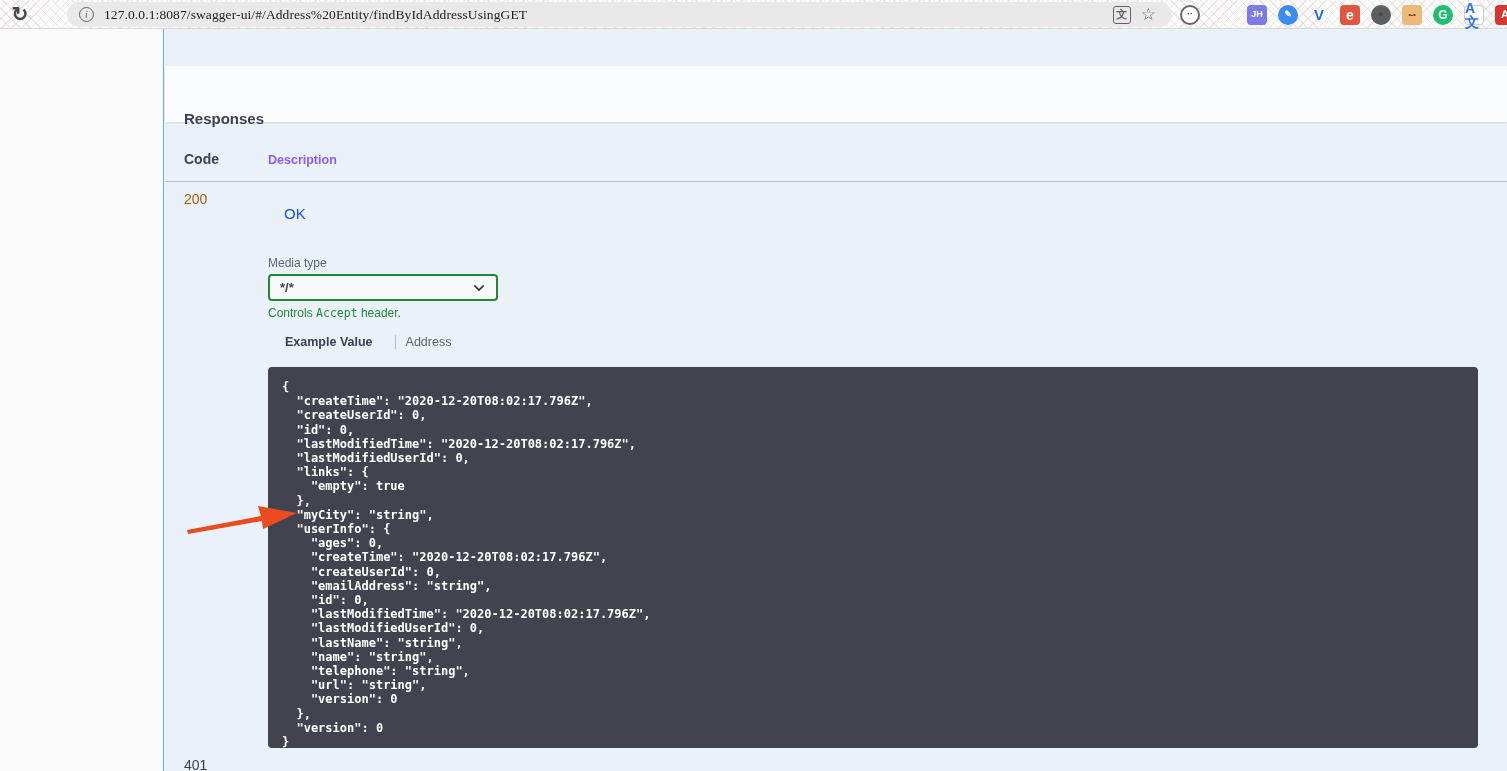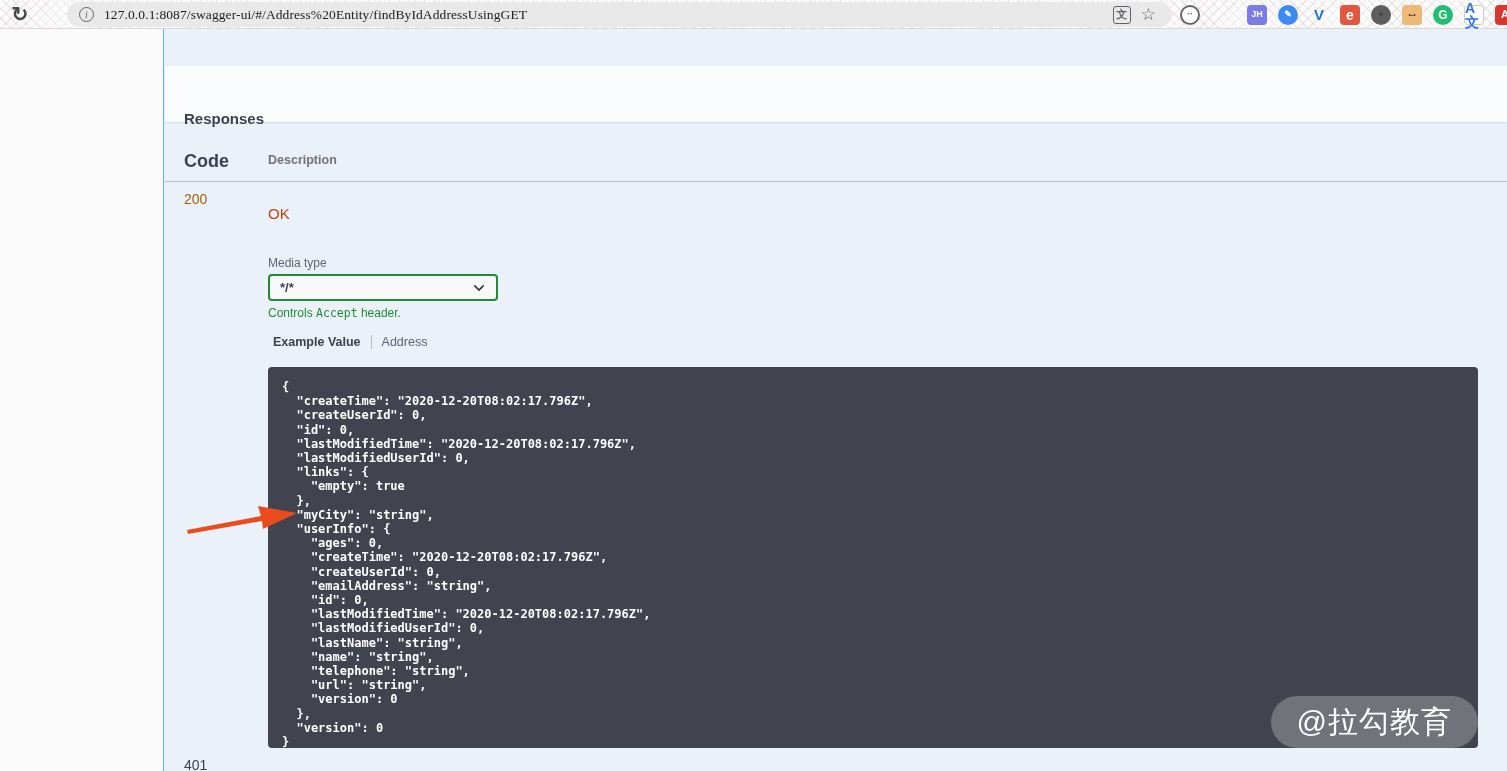--- a/index.html
+++ b/index.html
@@ -54,7 +54,7 @@
   }
   .responses-title { font-size:15px; font-weight:bold; color:#3b4151;margin-top:48px; }
 
-  .col-code-h { position:absolute; left:19px; top:122px; font-size:18px; font-weight:bold; color:#3b4151; }
+  .col-code-h { position:absolute; left:19px; top:122px; font-size:14px; font-weight:bold; color:#3b4151; }
   .col-desc-h { position:absolute; left:103px; top:124px; font-size:12.5px; font-weight:bold; color:#737373; }
   .cols-divider { position:absolute; left:0; top:152px; width:1342px; height:1px; background:rgba(59,65,81,.28); }
 

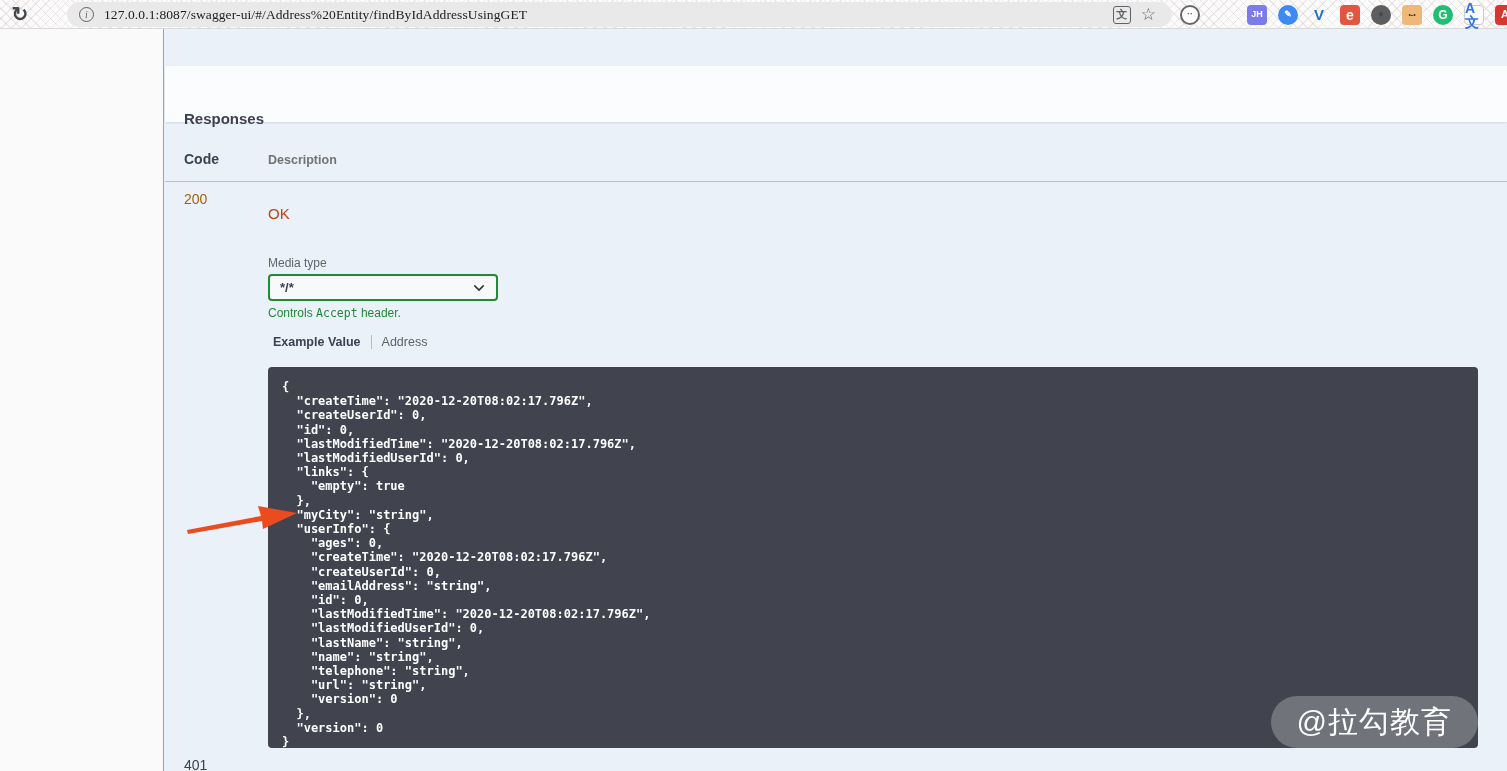--- a/index.html
+++ b/index.html
@@ -55,7 +55,7 @@
   .responses-title { font-size:15px; font-weight:bold; color:#3b4151;margin-top:48px; }
 
   .col-code-h { position:absolute; left:19px; top:122px; font-size:14px; font-weight:bold; color:#3b4151; }
-  .col-desc-h { position:absolute; left:103px; top:124px; font-size:12.5px; font-weight:bold; color:#737373; }
+  .col-desc-h { position:absolute; left:103px; top:124px; font-size:12.5px; font-weight:bold; color:#8b5cf6; }
   .cols-divider { position:absolute; left:0; top:152px; width:1342px; height:1px; background:rgba(59,65,81,.28); }
 
   .status-code { position:absolute; left:19px; top:162px; font-size:14px; color:#a16207; }

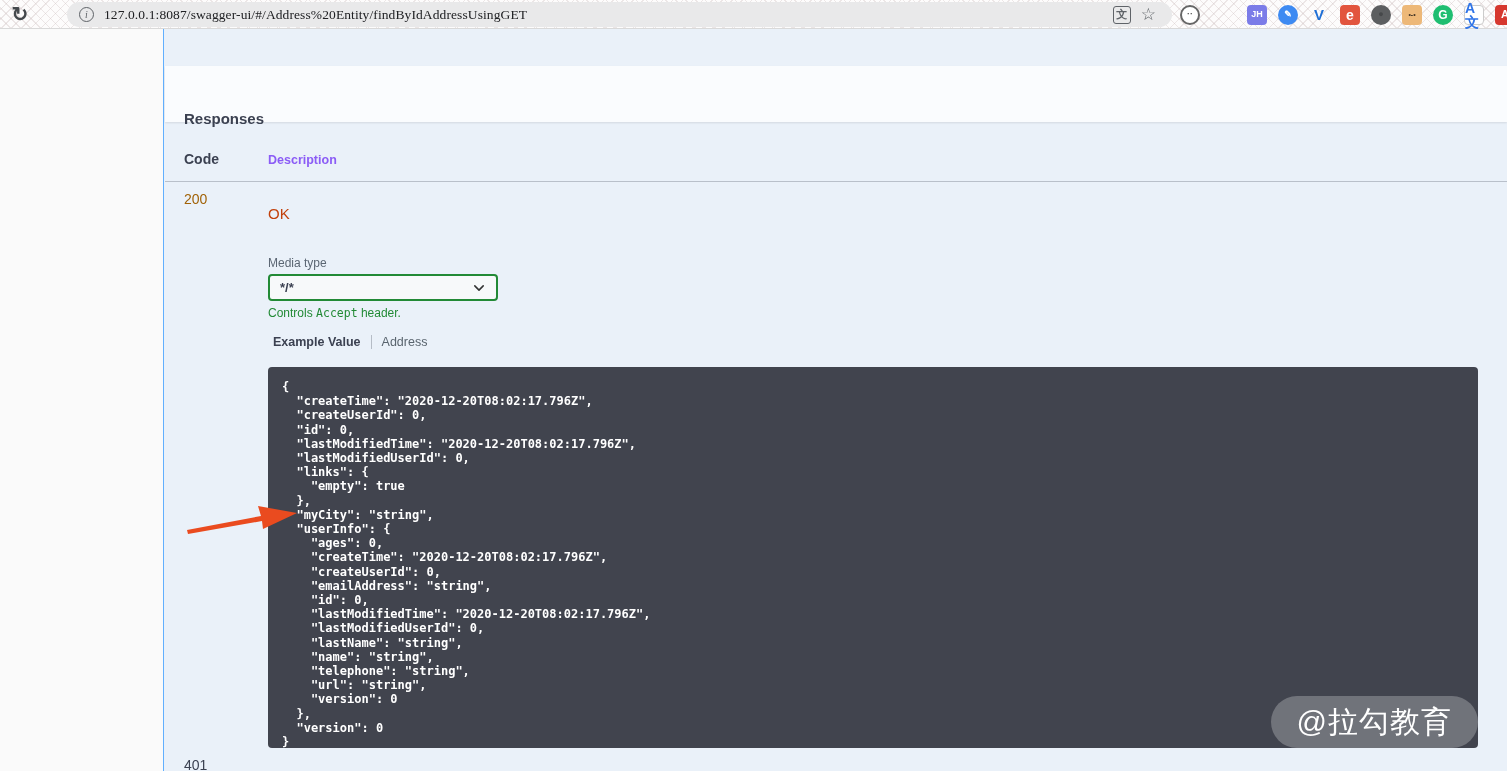--- a/index.html
+++ b/index.html
@@ -59,7 +59,7 @@
   .cols-divider { position:absolute; left:0; top:152px; width:1342px; height:1px; background:rgba(59,65,81,.28); }
 
   .status-code { position:absolute; left:19px; top:162px; font-size:14px; color:#a16207; }
-  .status-desc { position:absolute; left:103px; top:176px; font-size:15px; color:#c2410c; }
+  .status-desc { position:absolute; left:119px; top:176px; font-size:15px; color:#1d4ed8; }
 
   .media-label { position:absolute; left:103px; top:227px; font-size:12px; color:#5b6673; }
   .media-select {

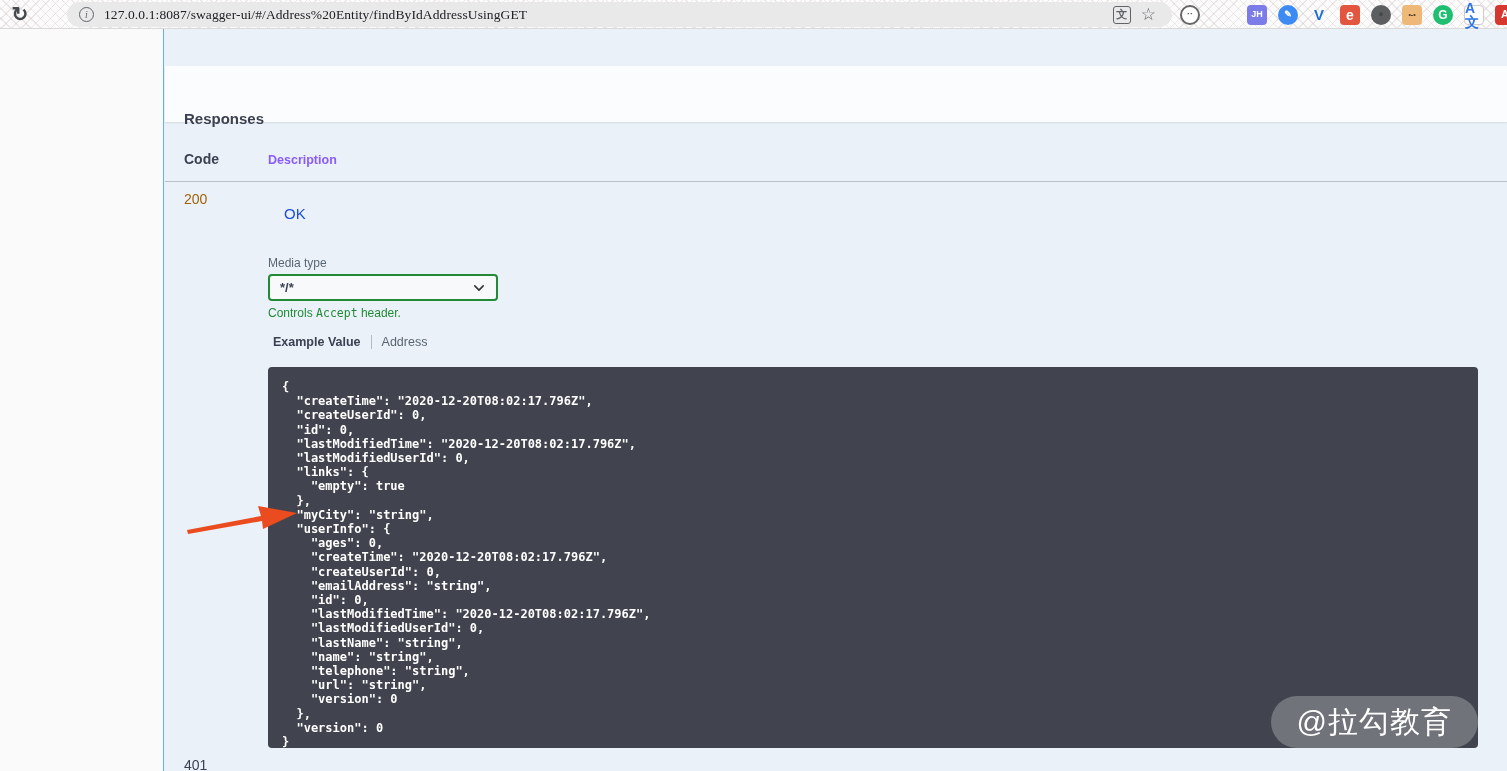--- a/index.html
+++ b/index.html
@@ -73,7 +73,7 @@
   .accept-hint { position:absolute; left:103px; top:277px; font-size:12px; color:#228a36; }
   .accept-hint .mono { font-family:"DejaVu Sans Mono", monospace; font-size:11.5px; }
 
-  .model-tabs { position:absolute; left:108px; top:306px; display:flex; align-items:center; }
+  .model-tabs { position:absolute; left:120px; top:306px; display:flex; align-items:center;gap:12px; }
   .tab-example { font-size:12.5px; font-weight:bold; color:#3b4151; padding-right:10px; cursor:pointer; }
   .tab-schema { font-size:12.5px; color:#59646e; padding-left:10px; border-left:1px solid rgba(59,65,81,.3); cursor:pointer; }
 

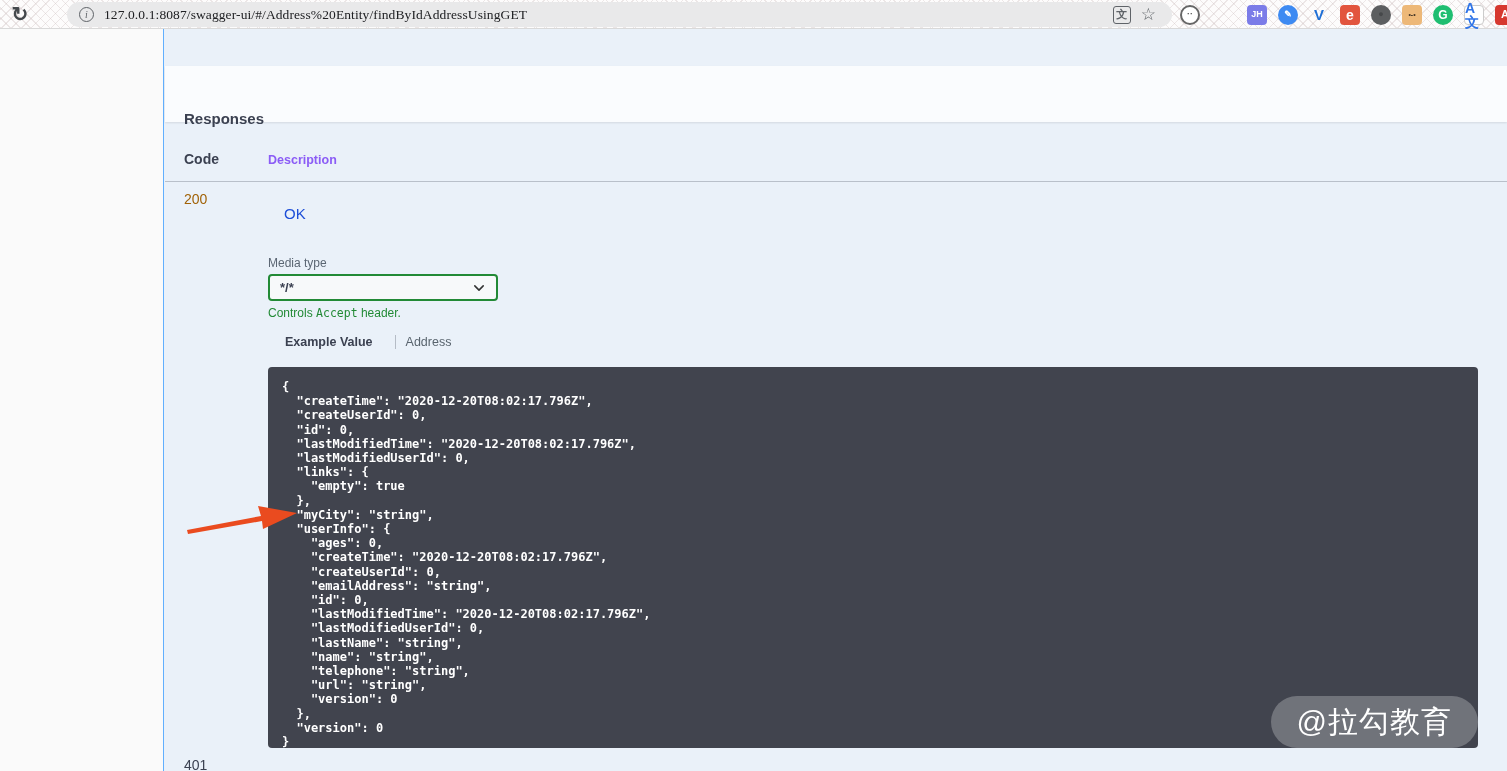--- a/index.html
+++ b/index.html
@@ -183,7 +183,6 @@
   },
   "version": 0
 }</pre>
-      <div class="watermark">@拉勾教育</div>
     </div>
 
     <svg class="annotation-arrow" viewBox="0 0 115 38">

